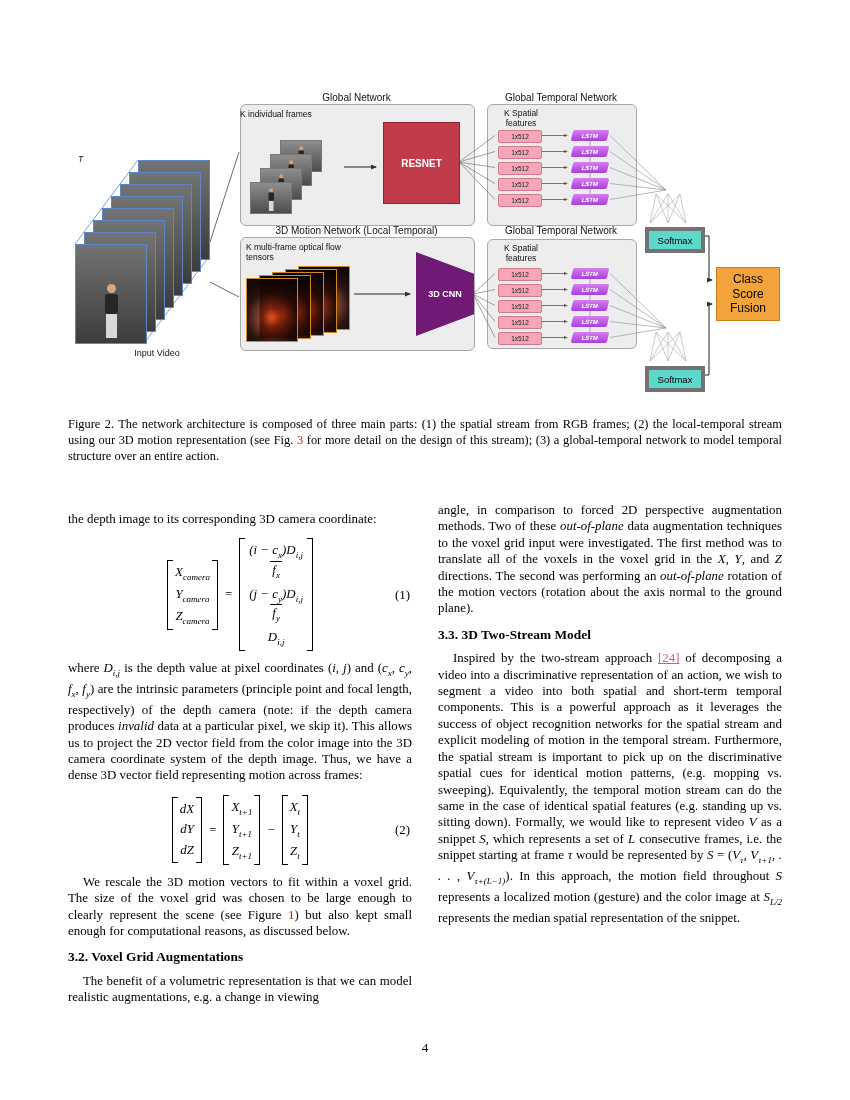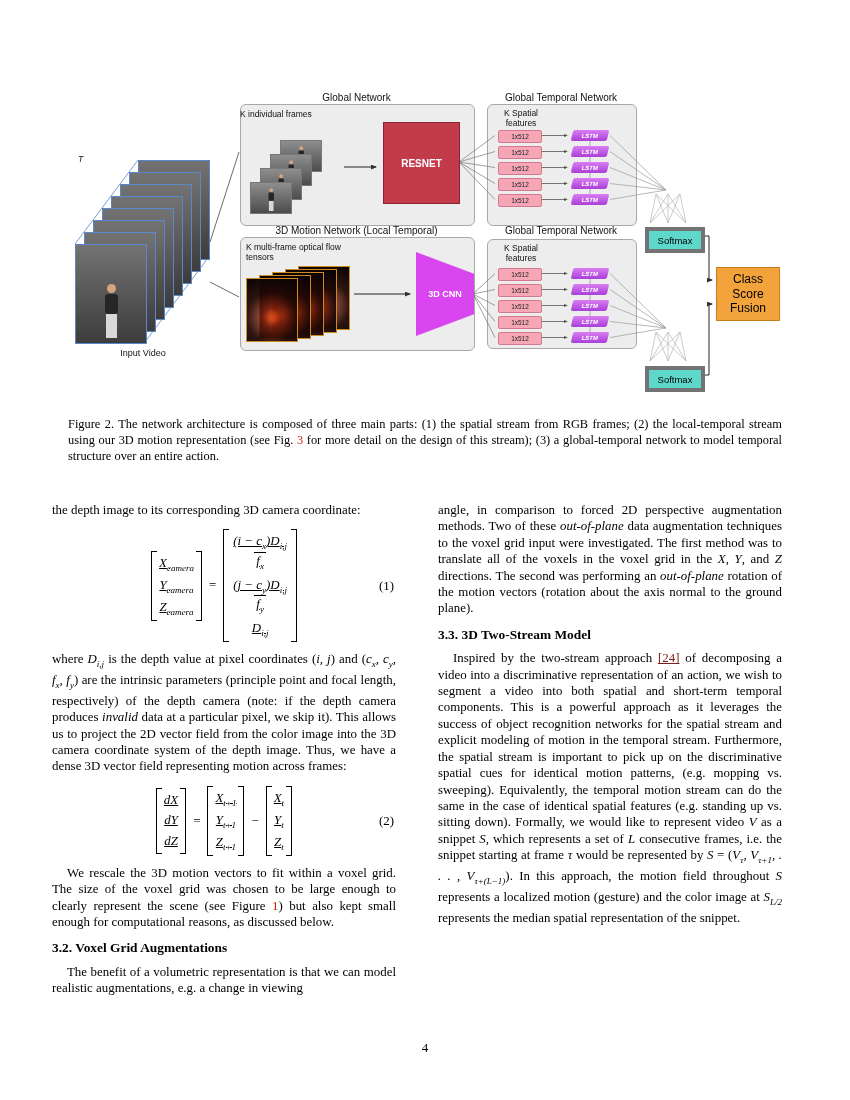--- a/index.html
+++ b/index.html
@@ -16,7 +16,7 @@
   .resnet{position:absolute;left:315px;top:30px;width:75px;height:80px;background:#c13b4a;
           border:1px solid #8e2130;color:#fff;font-weight:bold;font-size:10px;
           display:flex;align-items:center;justify-content:center;z-index:3;}
-  .cnn3d{position:absolute;left:348px;top:160px;width:58px;height:84px;background:#d946ef;
+  .cnn3d{position:absolute;left:348px;top:160px;width:58px;height:84px;background:#701a75;
          color:#fff;font-weight:bold;font-size:9px;display:flex;align-items:center;justify-content:center;
          clip-path:polygon(0 0,100% 26%,100% 74%,0 100%);z-index:3;}
   .featbox{position:absolute;width:42px;height:11px;background:#f7a6b6;border:1px solid #d4798d;

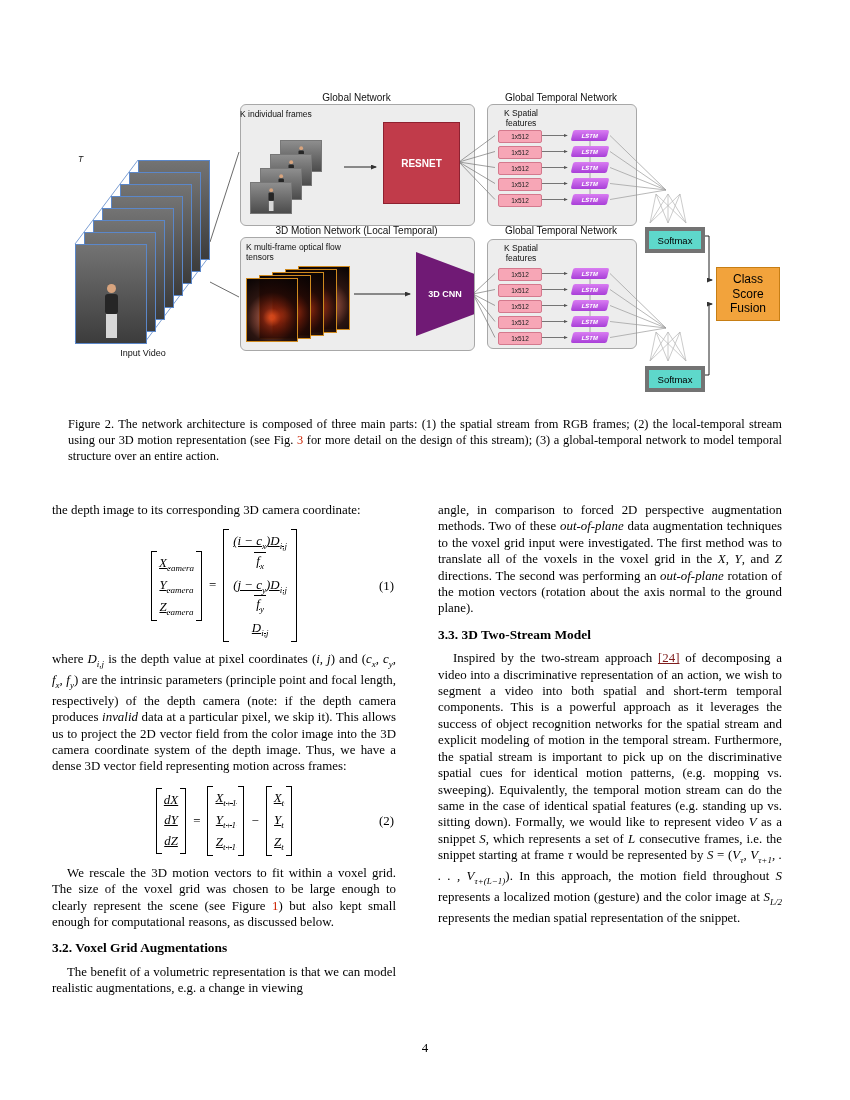--- a/index.html
+++ b/index.html
@@ -247,7 +247,7 @@
         <div class="legs"></div>
       </div>
     </div>
-  <div class="fig-label" style="left:30px;top:256px;width:90px;text-align:center;font-size:9px">Input Video</div>
+  <div class="fig-label" style="left:44px;top:256px;width:90px;text-align:center;font-size:9px">Input Video</div>
 
   <div class="fig-label" style="left:172px;top:17px;width:92px">K individual frames</div>
   <div class="thumb" style="left:212px;top:48px">

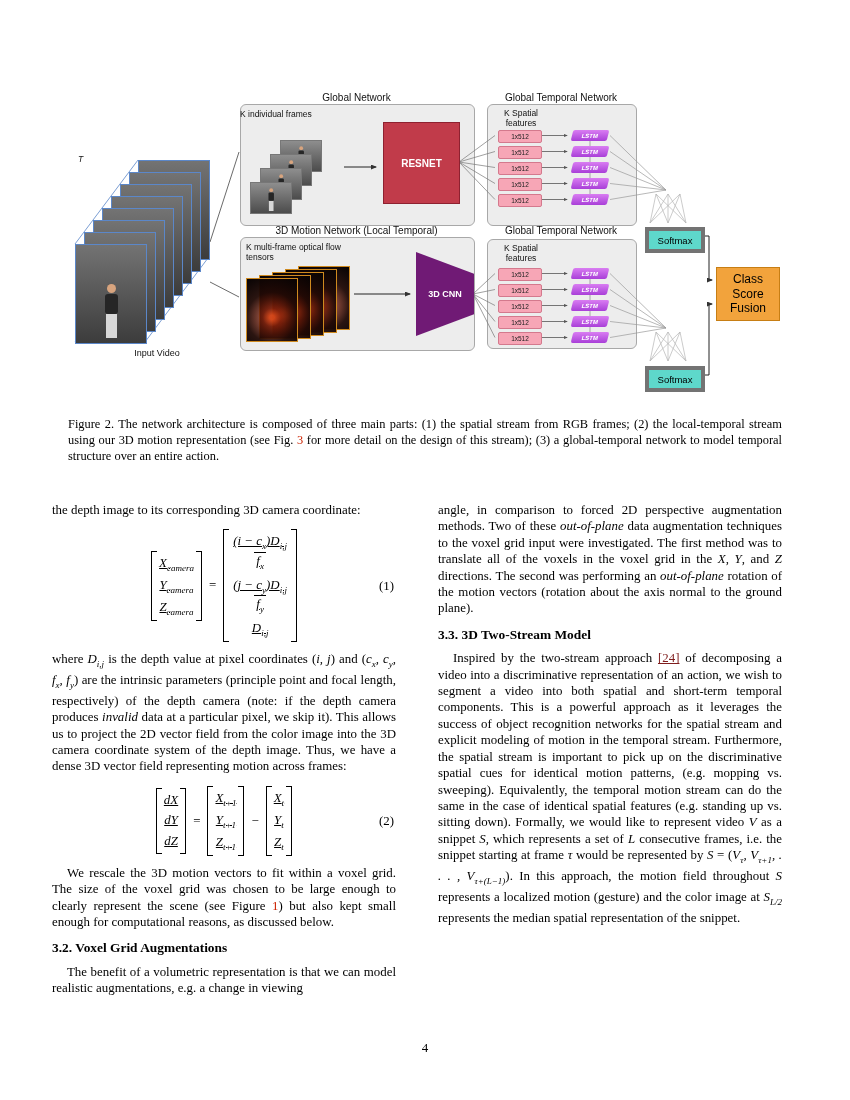--- a/index.html
+++ b/index.html
@@ -45,7 +45,7 @@
   .caption{position:absolute;left:68px;top:417px;width:714px;font-size:12.4px;line-height:15.8px;
            text-align:justify;}
   .col{position:absolute;top:502px;width:344px;font-size:12.9px;line-height:16.4px;text-align:justify;}
-  .col-left{left:52px;}
+  .col-left{left:68px;margin-top:9px;}
   .col-right{left:438px;}
   .col p{margin:0;}
   .ind{text-indent:15px;}

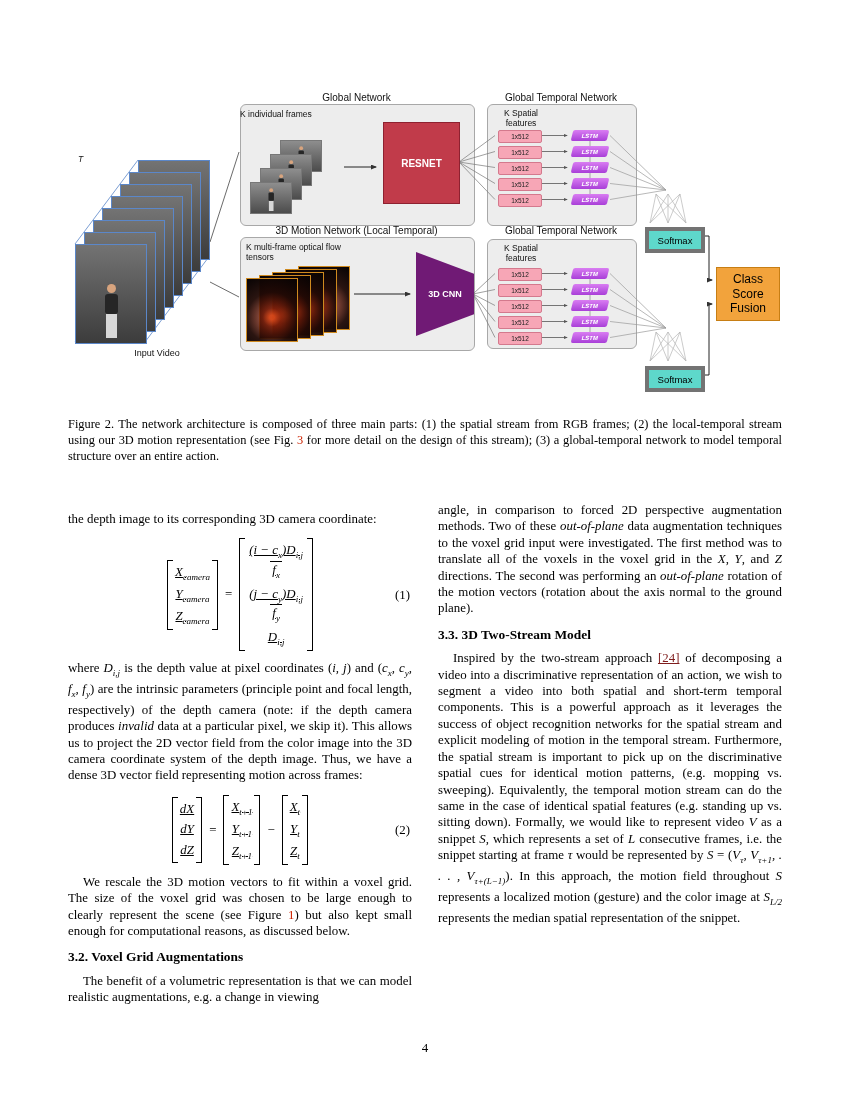--- a/index.html
+++ b/index.html
@@ -58,7 +58,7 @@
   .eq{position:relative;display:flex;align-items:center;justify-content:center;margin:11px 0 9px;}
   .eqnum{position:absolute;right:2px;top:50%;transform:translateY(-50%);font-size:12.9px;}
   .mat{display:inline-flex;flex-direction:column;align-items:center;justify-content:center;
-       padding:2px 8px;position:relative;margin:0 3px;text-decoration:underline;}
+       padding:2px 8px;position:relative;margin:0 3px;}
   .mat::before,.mat::after{content:"";position:absolute;top:0;bottom:0;width:5px;border:1.3px solid #000;}
   .mat::before{left:0;border-right:0;}
   .mat::after{right:0;border-left:0;}

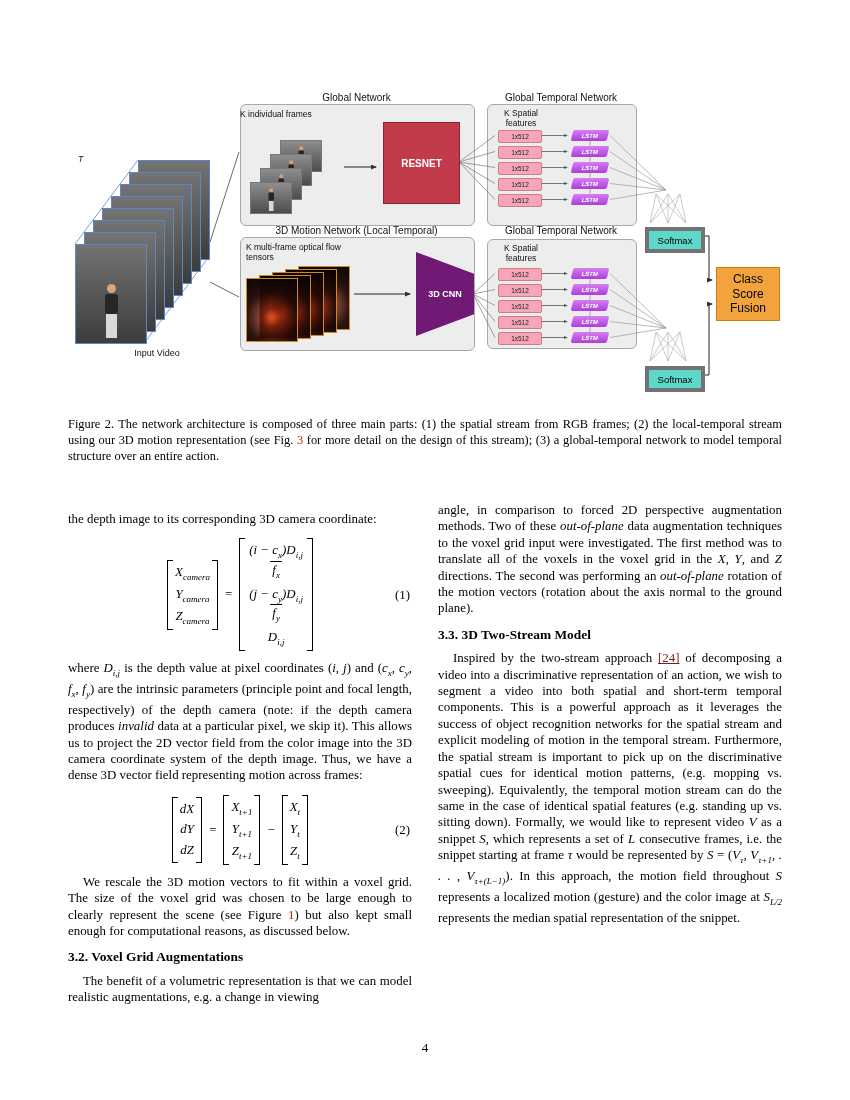--- a/index.html
+++ b/index.html
@@ -51,7 +51,7 @@
   .ind{text-indent:15px;}
   .sec{font-weight:bold;font-size:13.4px;margin:10px 0 7px;text-align:left;}
   .refr{color:#cc2200;}
-  .refg{color:#7f1d1d;text-decoration:underline;}
+  .refg{color:#ec4899;text-decoration:underline;}
   sub{font-size:70%;}
 
   

